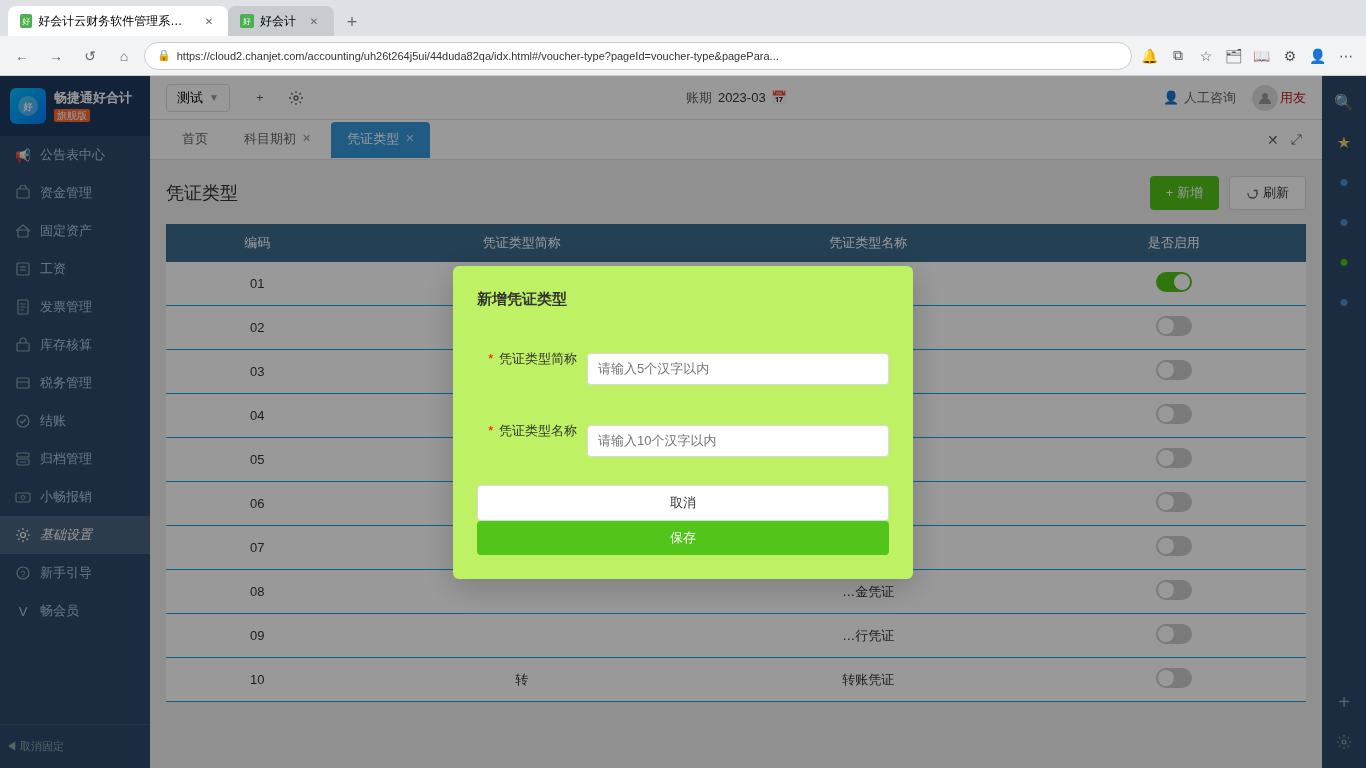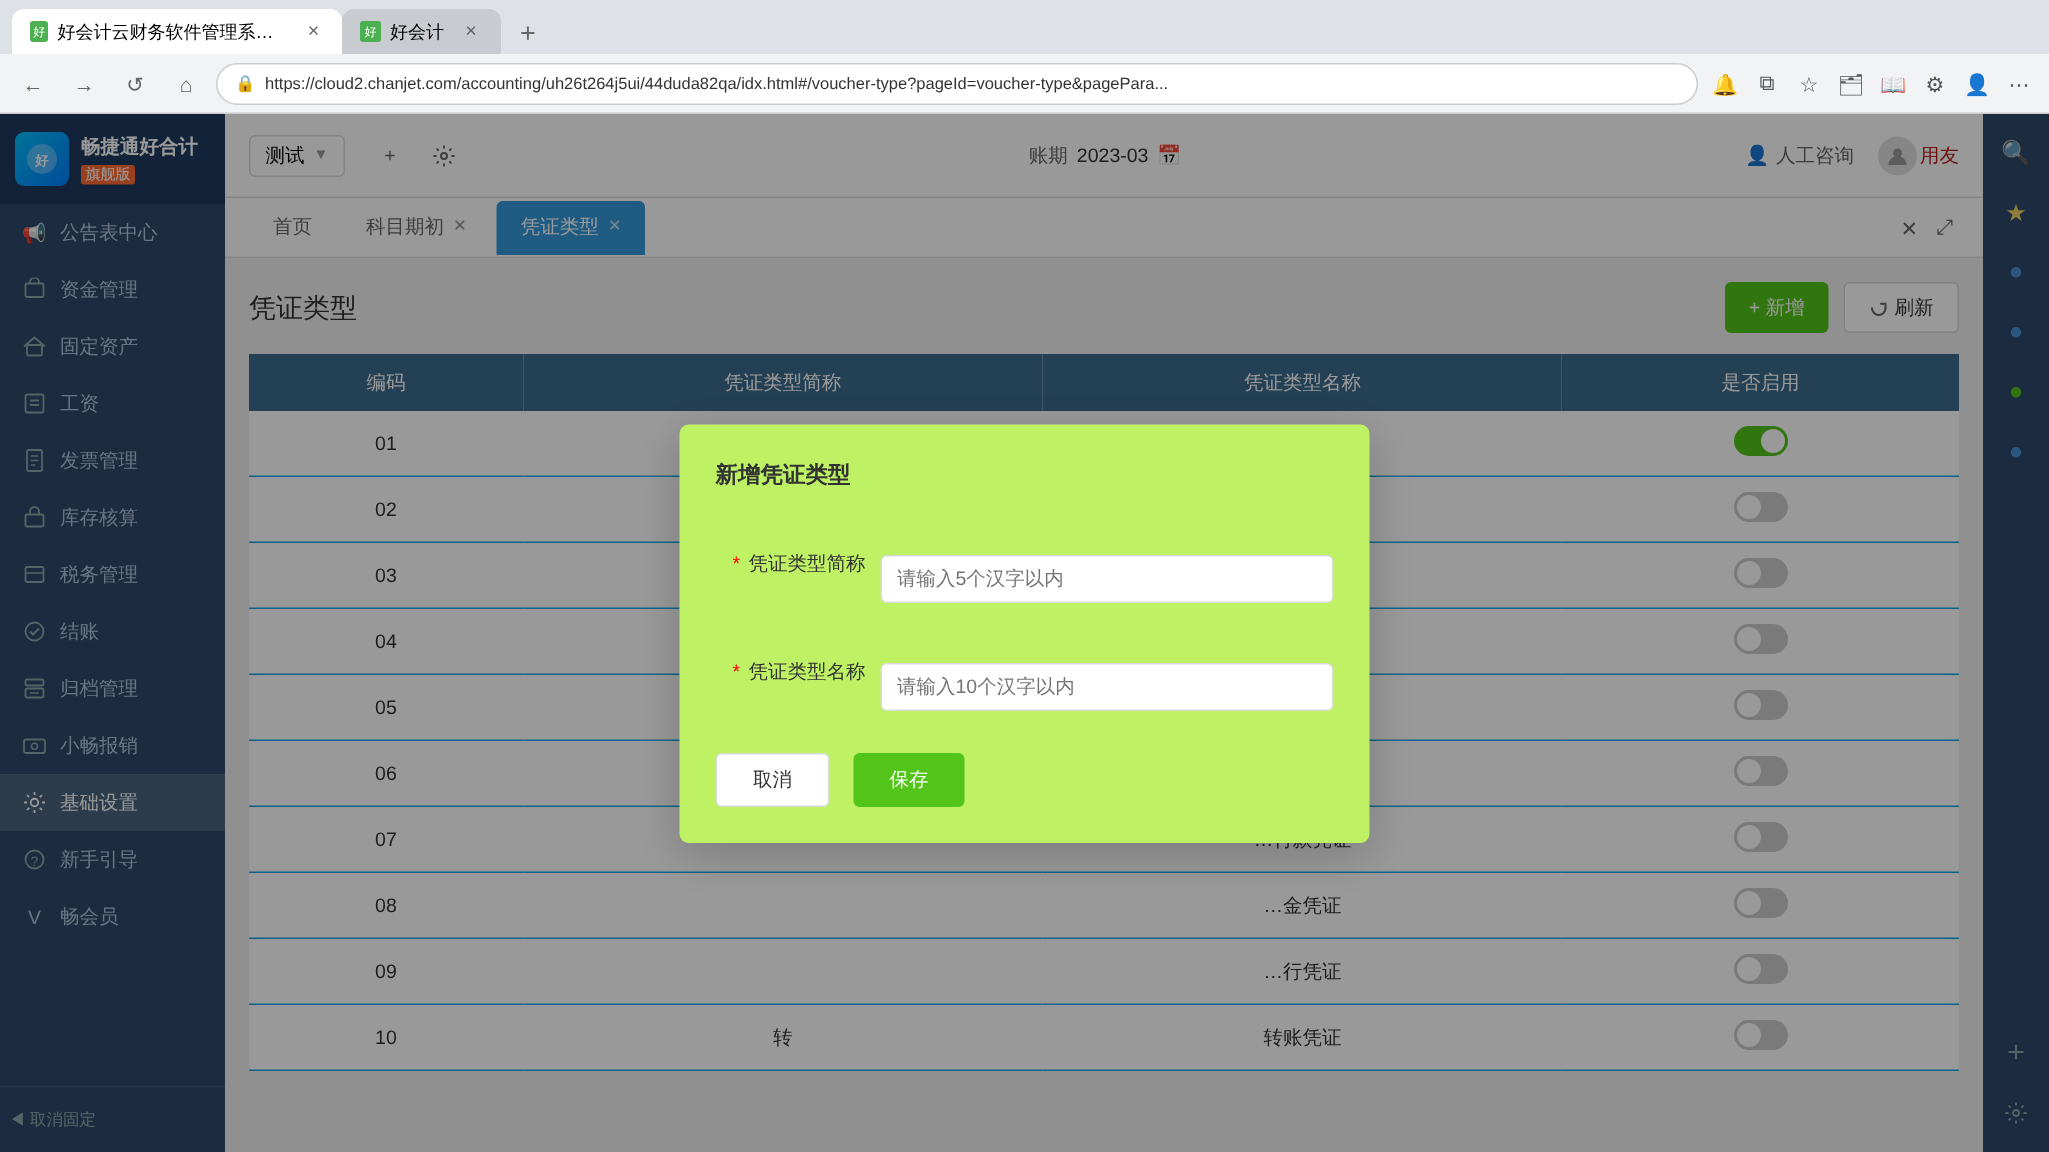--- a/index.html
+++ b/index.html
@@ -36,7 +36,7 @@
     .sidebar-cancel-pin { display: flex; align-items: center; gap: 6px; color: #8aa; font-size: 11px; cursor: pointer; padding: 6px; }
 
     
-    .top-bar { height: 56px; background: #fff; border-bottom: 1px solid #e0e0e0; display: flex; align-items: center; padding: 0 16px; gap: 12px; }
+    .top-bar { height: 44px; background: #fff; border-bottom: 1px solid #e0e0e0; display: flex; align-items: center; padding: 0 16px; gap: 12px; }
     .workspace-selector { display: flex; align-items: center; gap: 6px; border: 1px solid #ddd; border-radius: 4px; padding: 4px 10px; cursor: pointer; font-size: 13px; }
     .workspace-selector .chevron { color: #999; font-size: 10px; }
     .top-bar-actions { display: flex; align-items: center; gap: 8px; margin-left: 4px; }

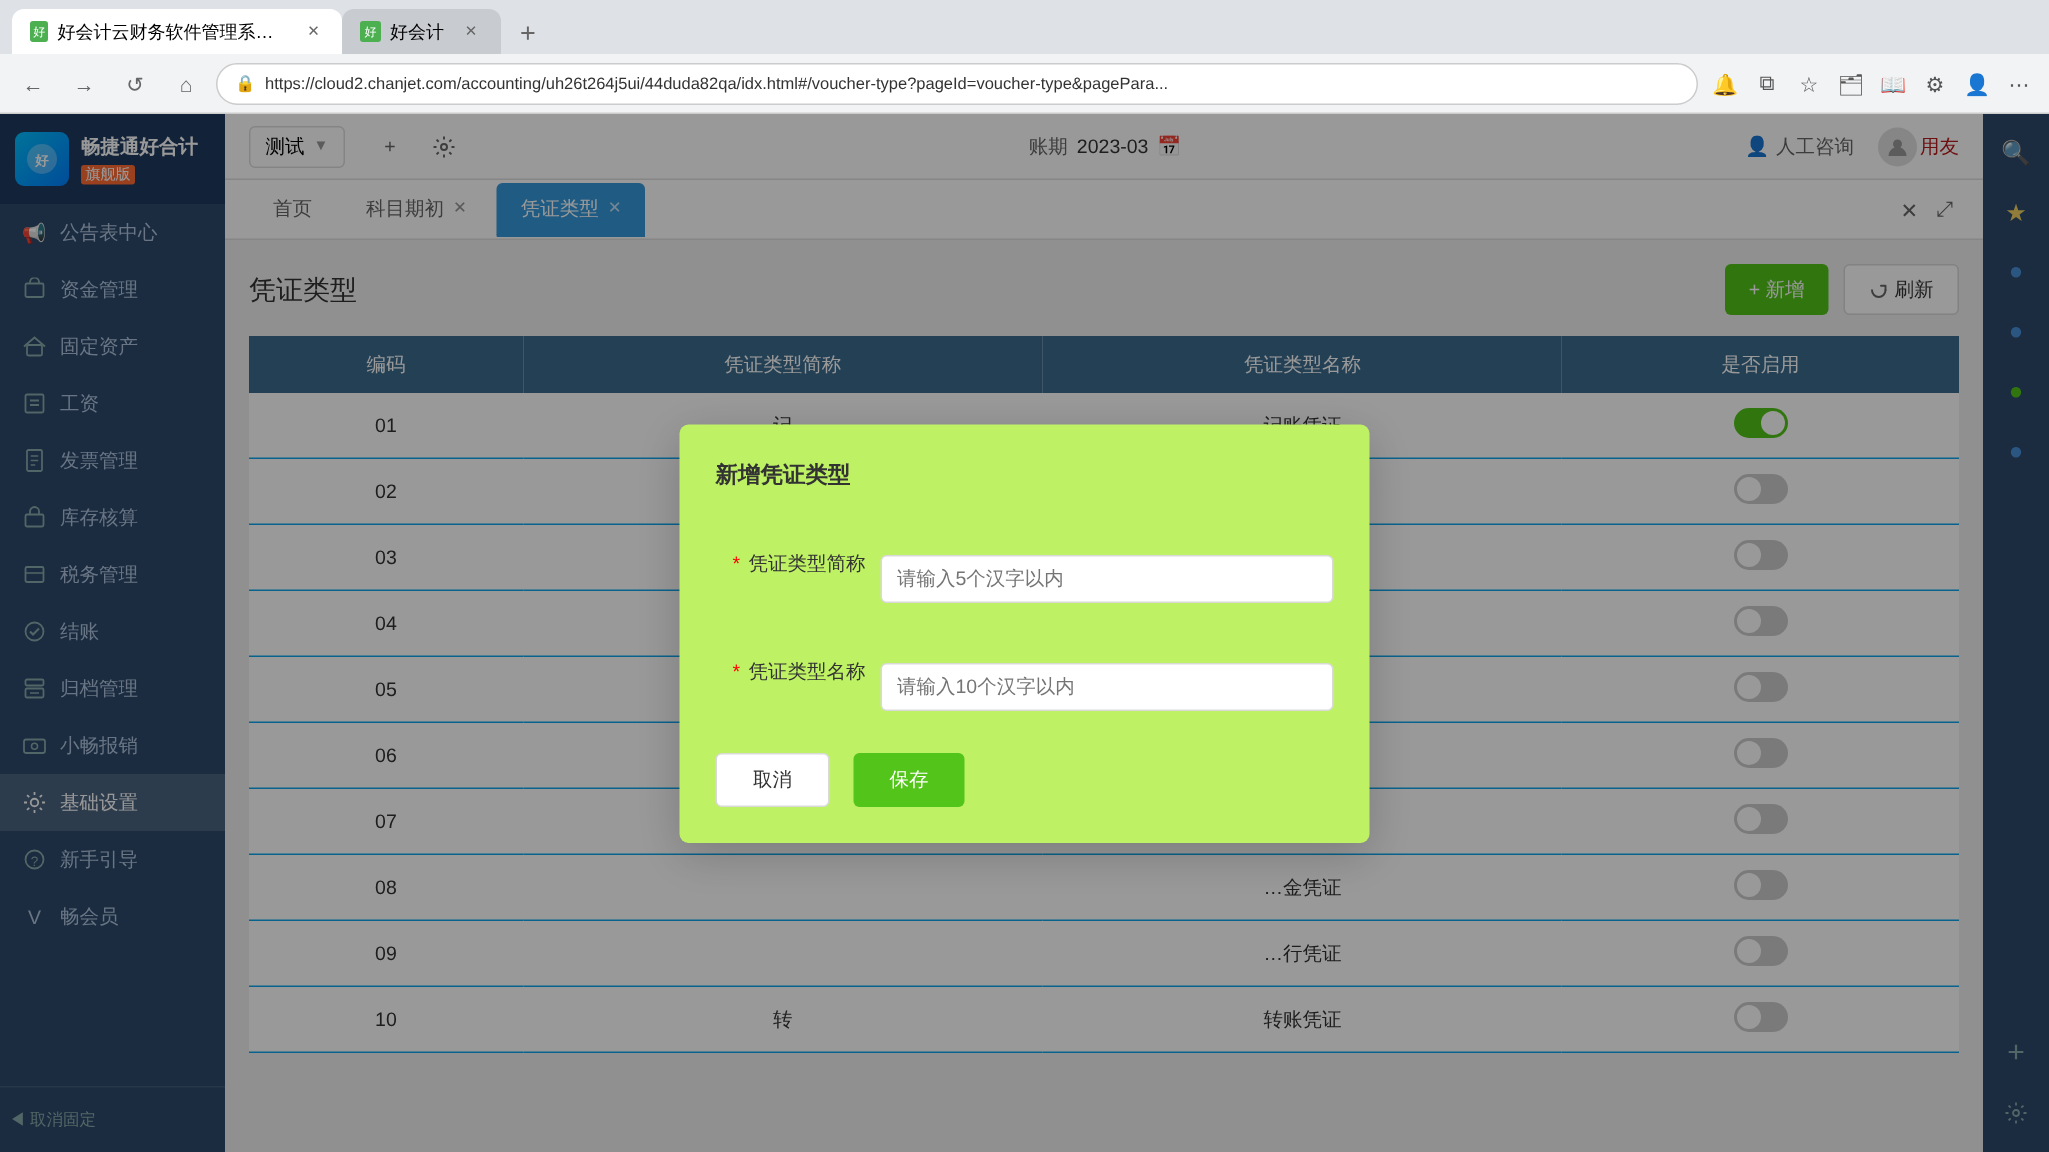--- a/index.html
+++ b/index.html
@@ -84,7 +84,7 @@
     .form-label { width: 110px; font-size: 13px; color: #333; text-align: right; padding-right: 10px; flex-shrink: 0; }
     .form-label .required { color: #f00; margin-right: 2px; }
     .form-input { flex: 1; height: 32px; border: 1px solid #d9d9d9; border-radius: 4px; padding: 0 10px; font-size: 13px; color: #999; outline: none; margin-top: 20px; }
-    .modal-footer { display: flex; justify-content: flex-start; gap: 16px; margin-top: 28px; }
+    .modal-footer { display: flex; justify-content: center; margin-top: 28px; flex-direction: column; }
     .btn-cancel { background: #fff; color: #333; border: 1px solid #d9d9d9; border-radius: 4px; padding: 8px 24px; font-size: 13px; cursor: pointer; }
     .btn-save { background: #52c41a; color: #fff; border: none; border-radius: 4px; padding: 8px 24px; font-size: 13px; cursor: pointer; }
 

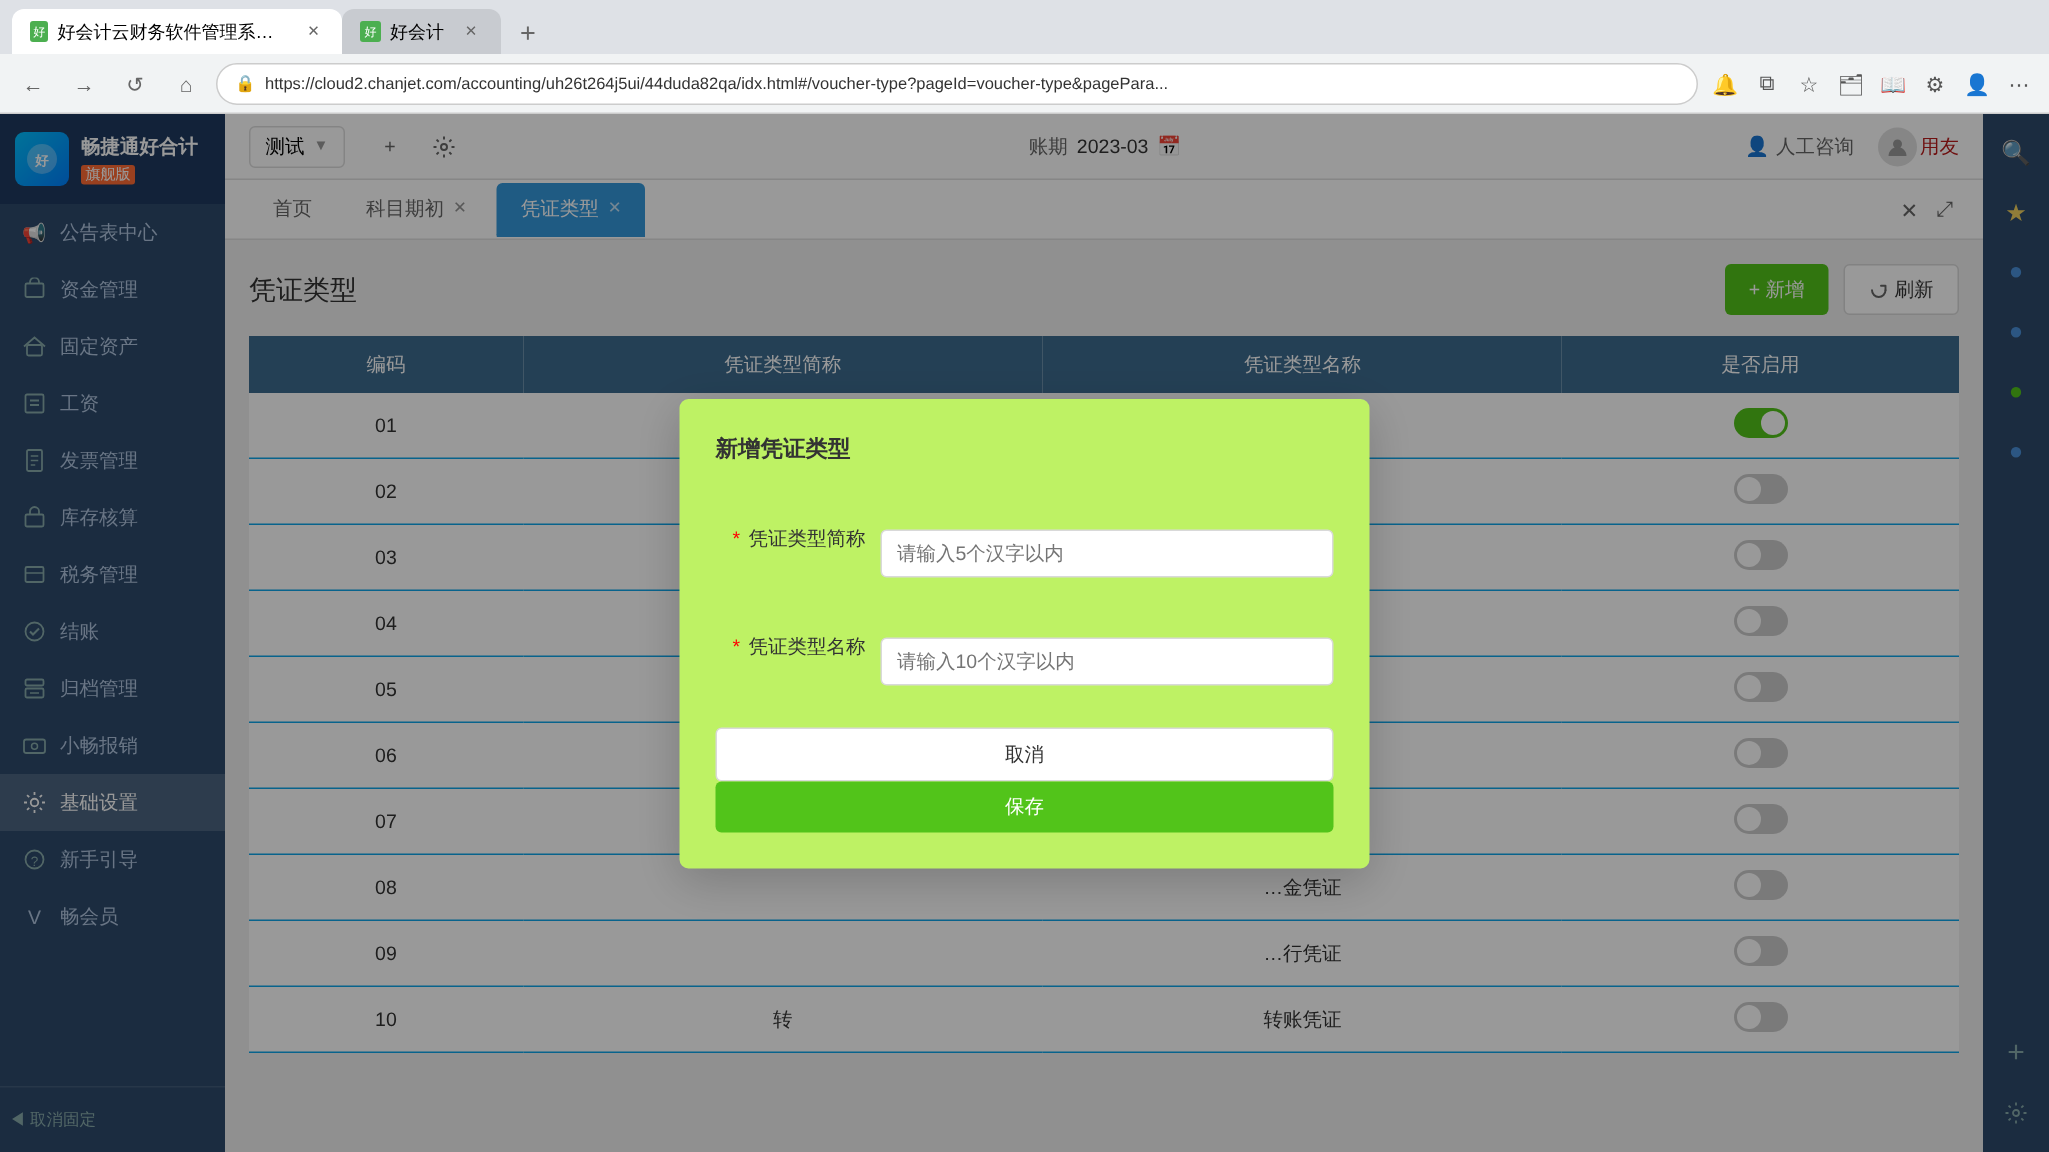--- a/index.html
+++ b/index.html
@@ -31,7 +31,7 @@
     .sidebar-logo-icon { width: 36px; height: 36px; background: linear-gradient(135deg, #00c0ff, #0080ff); border-radius: 6px; display: flex; align-items: center; justify-content: center; color: white; font-size: 10px; font-weight: bold; }
     .sidebar-logo-badge { font-size: 10px; background: #ff6b35; color: white; border-radius: 2px; padding: 1px 3px; }
     .sidebar-item { display: flex; align-items: center; padding: 10px 14px; gap: 8px; color: #b0c4de; font-size: 13px; cursor: pointer; }
-    .sidebar-item.active { background: rgba(255,255,255,0.15); color: #fff; }
+    .sidebar-item.active { background: rgba(255,255,255,0.15); color: #fff; font-style: italic; }
     .sidebar-icon { width: 18px; height: 18px; display: flex; align-items: center; justify-content: center; flex-shrink: 0; }
     .sidebar-cancel-pin { display: flex; align-items: center; gap: 6px; color: #8aa; font-size: 11px; cursor: pointer; padding: 6px; }
 

